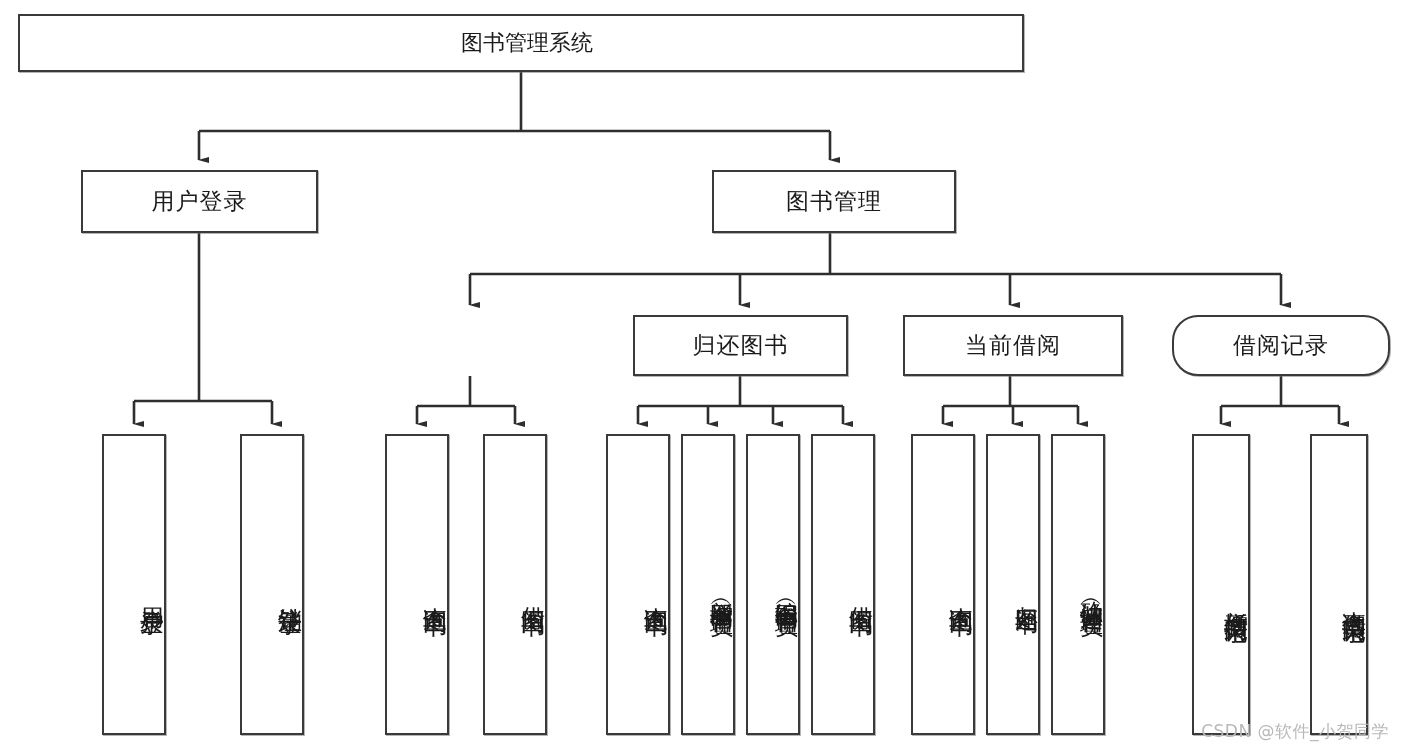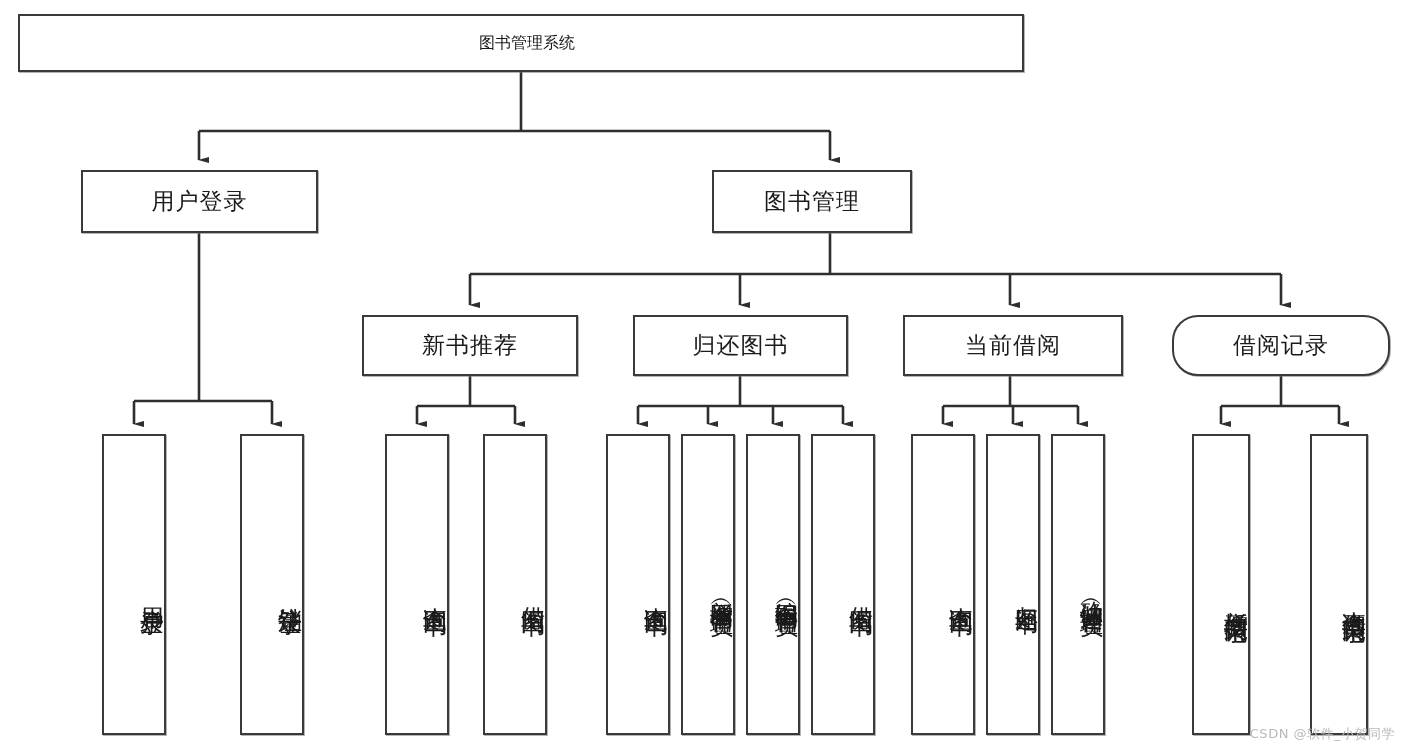--- a/index.html
+++ b/index.html
@@ -43,7 +43,7 @@
     line-height: 1.1;
   }
   .node.root-node {
-    font-size: 16px;
+    font-size: 22px;
     padding-left: 12px;
   }
   .node.leaf {

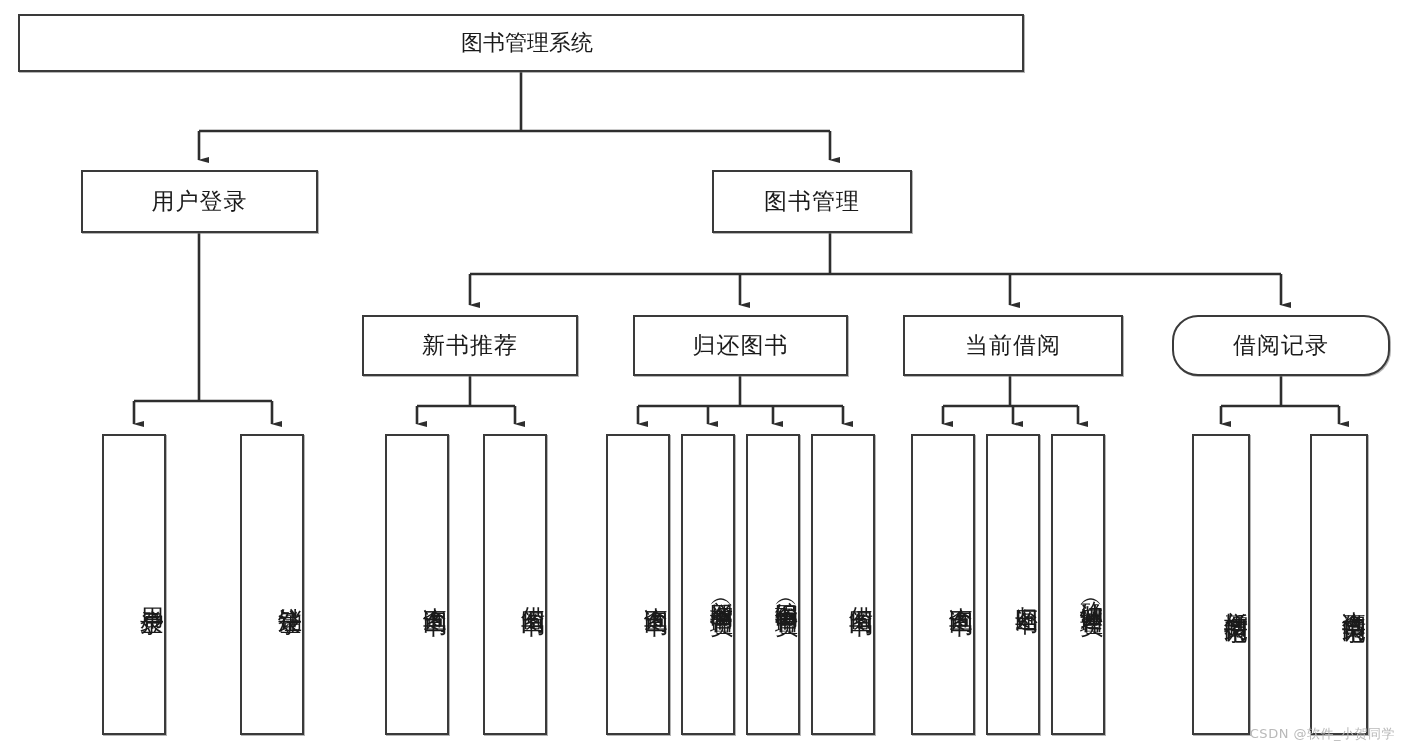--- a/index.html
+++ b/index.html
@@ -131,7 +131,7 @@
   <div class="node root-node" style="left:18px; top:14px; width:1006px; height:58px;">图书管理系统</div>
 
   <div class="node h-node" style="left:81px; top:170px; width:237px; height:63px;">用户登录</div>
-  <div class="node h-node" style="left:712px; top:170px; width:200px; height:63px;">图书管理</div>
+  <div class="node h-node" style="left:712px; top:170px; width:244px; height:63px;">图书管理</div>
 
   <div class="node h-node" style="left:362px; top:315px; width:216px; height:61px;">新书推荐</div>
   <div class="node h-node" style="left:633px; top:315px; width:215px; height:61px;">归还图书</div>

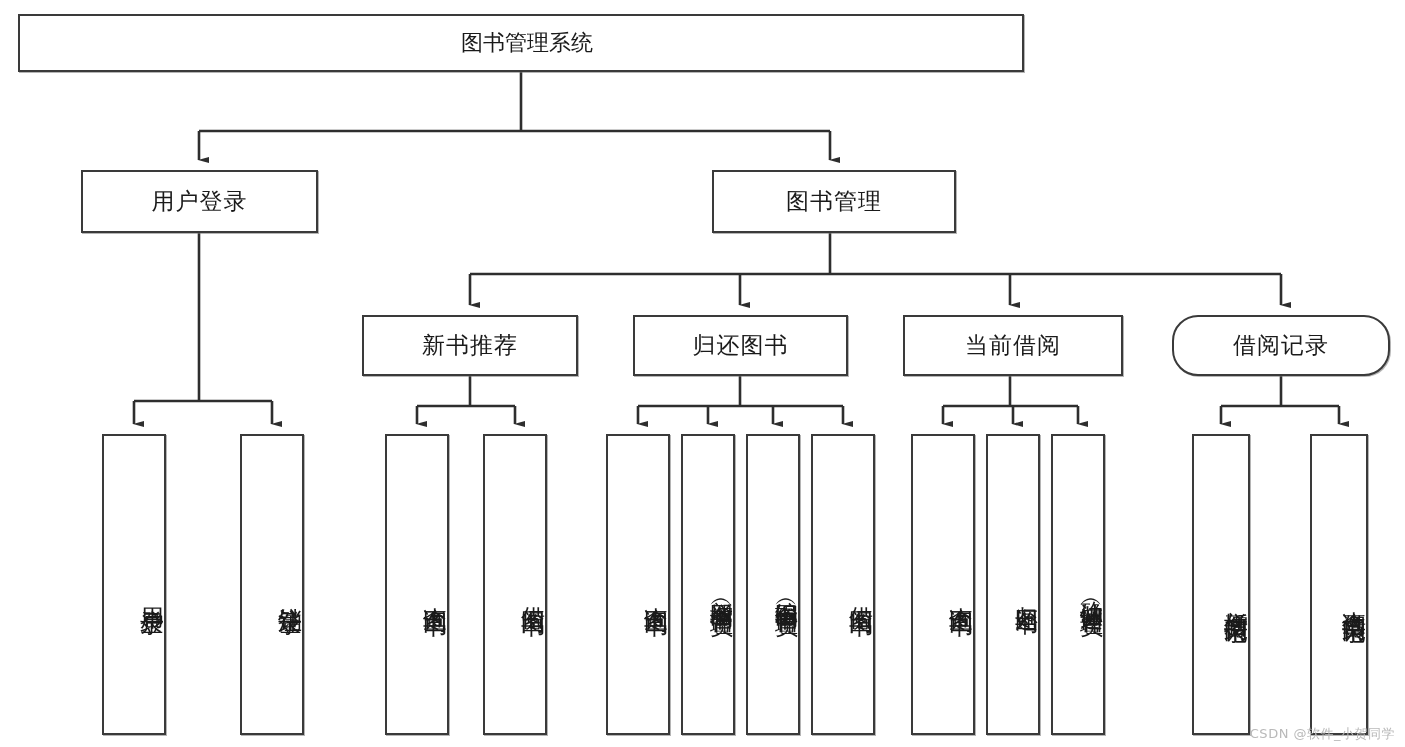--- a/index.html
+++ b/index.html
@@ -133,7 +133,6 @@
   <div class="node h-node" style="left:81px; top:170px; width:237px; height:63px;">用户登录</div>
   <div class="node h-node" style="left:712px; top:170px; width:244px; height:63px;">图书管理</div>
 
-  <div class="node h-node" style="left:362px; top:315px; width:216px; height:61px;">新书推荐</div>
   <div class="node h-node" style="left:633px; top:315px; width:215px; height:61px;">归还图书</div>
   <div class="node h-node" style="left:903px; top:315px; width:220px; height:61px;">当前借阅</div>
   <div class="node h-node" style="left:1172px; top:315px; width:218px; height:61px;border-radius:26px;">借阅记录</div>

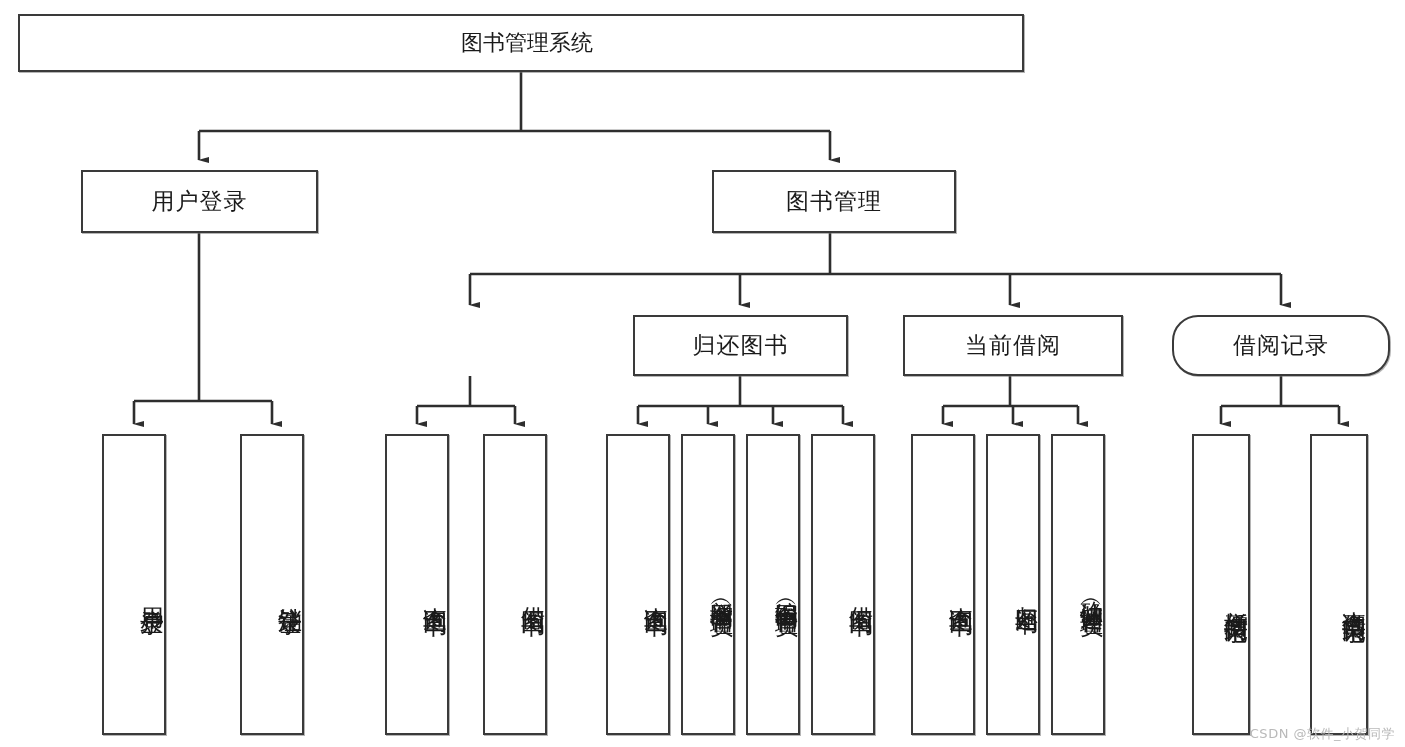--- a/index.html
+++ b/index.html
@@ -58,9 +58,9 @@
   }
   .watermark {
     position: absolute;
-    right: 10px;
+    right: 16px;
     bottom: 4px;
-    font-size: 13px;
+    font-size: 17px;
     color: #b9b9b9;
     letter-spacing: 0.5px;
     white-space: nowrap;

